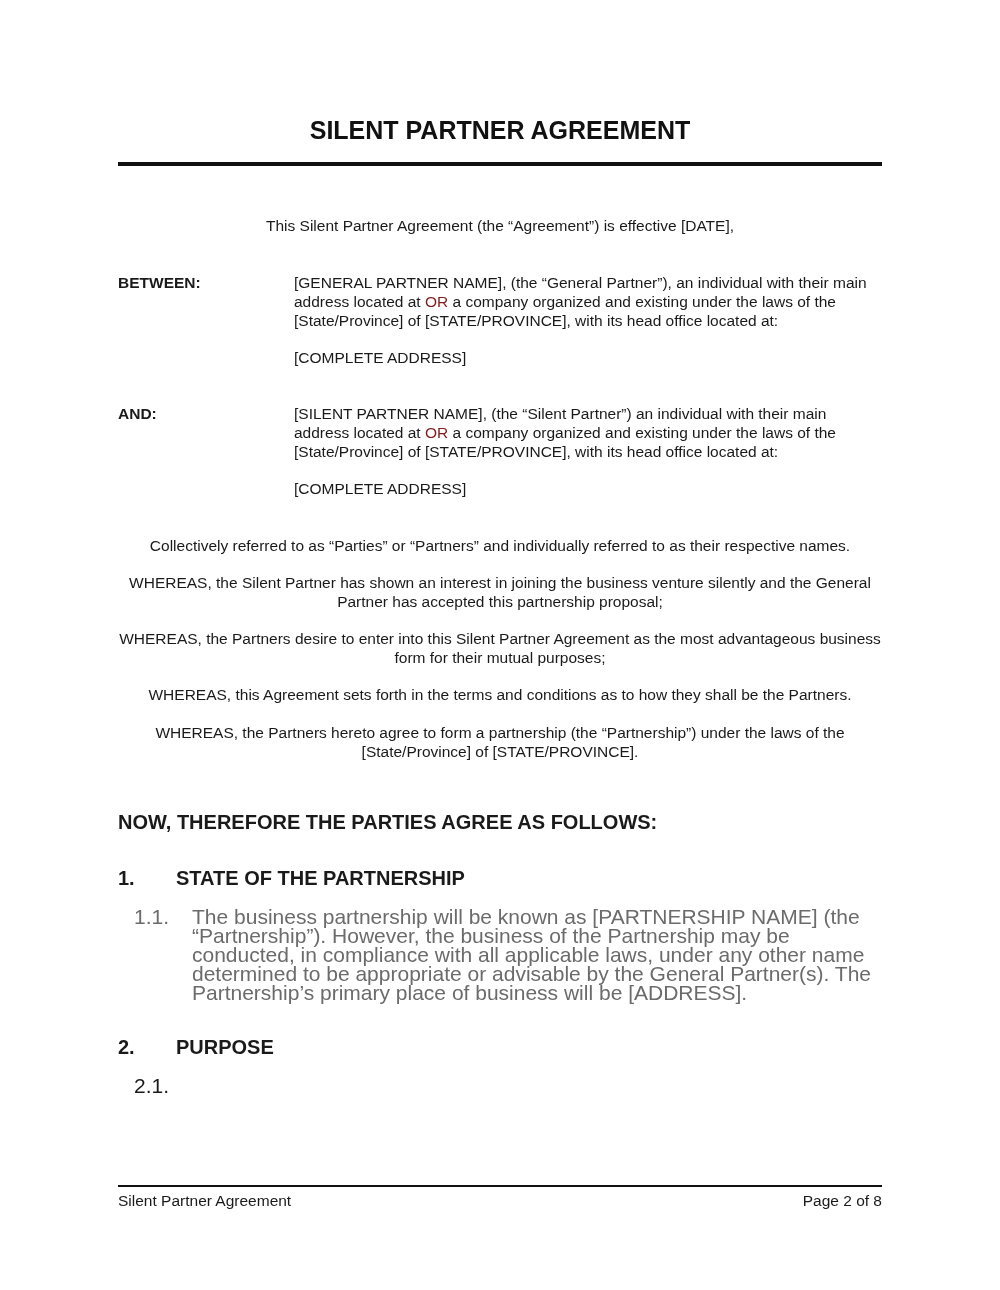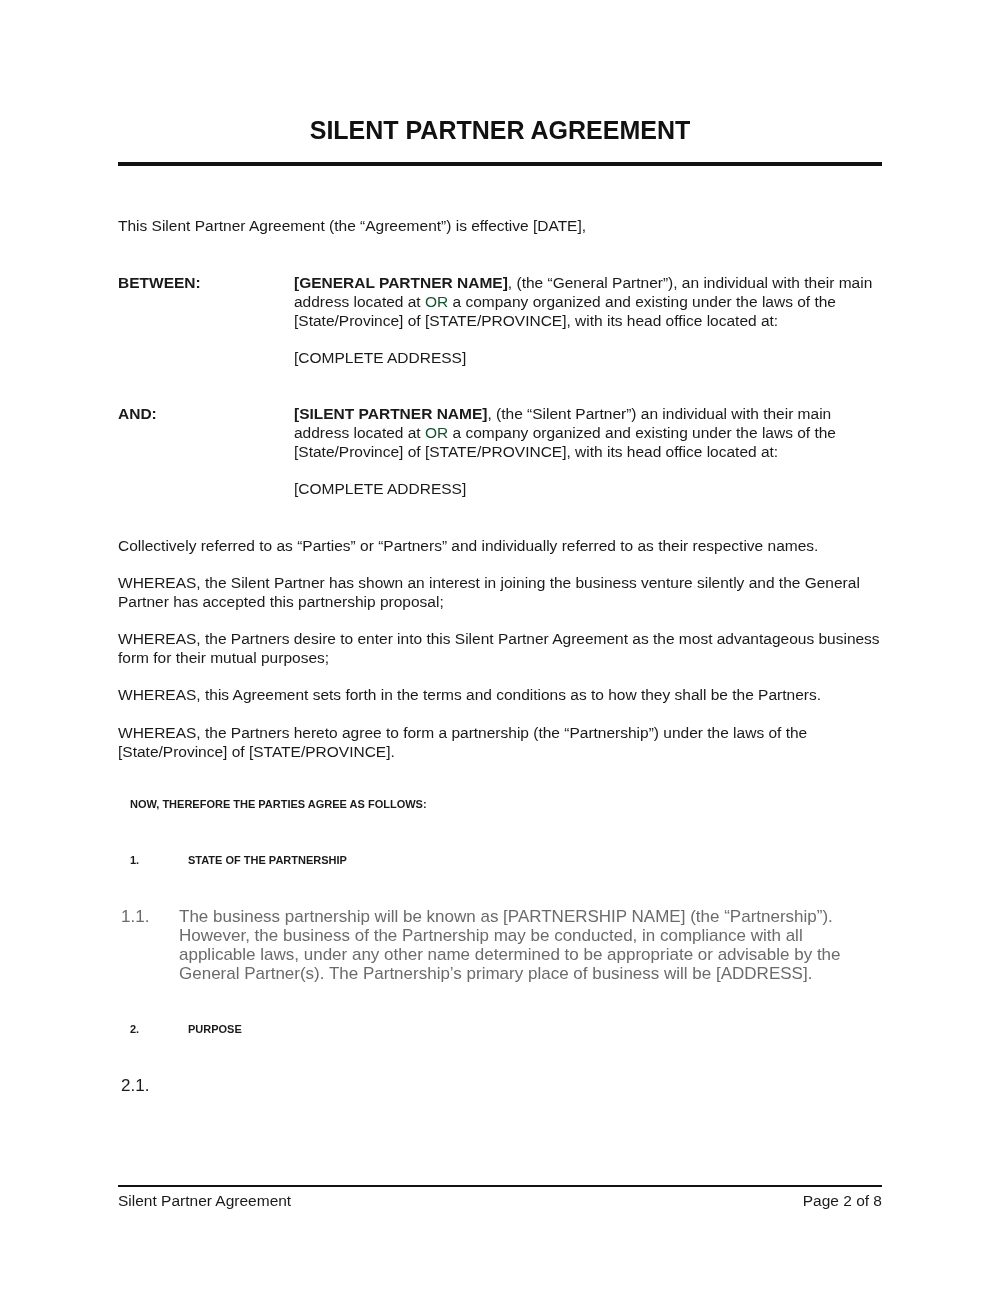--- a/index.html
+++ b/index.html
@@ -7,7 +7,7 @@
     .page { position: absolute; left: 118px; top: 0; width: 764px; }
     .title { position: absolute; top: 116px; left: 0; width: 764px; text-align: center; font-weight: bold; font-size: 25px; letter-spacing: 0; color: #111; }
     .title-rule { position: absolute; top: 162px; left: 0; width: 764px; height: 4px; background: #111; }
-    .p { position: absolute; left: 0; width: 764px; font-size: 15.5px; line-height: 19px; }
+    .p { position: absolute; left: 0; width: 764px; font-size: 15.5px; line-height: 19px; text-align: center; }
     .label { position: absolute; left: 0; font-weight: bold; font-size: 15.5px; line-height: 19px; }
     .party { position: absolute; left: 176px; width: 590px; font-size: 15.5px; line-height: 19px; }
     .bold { font-weight: bold; text-align: center; }

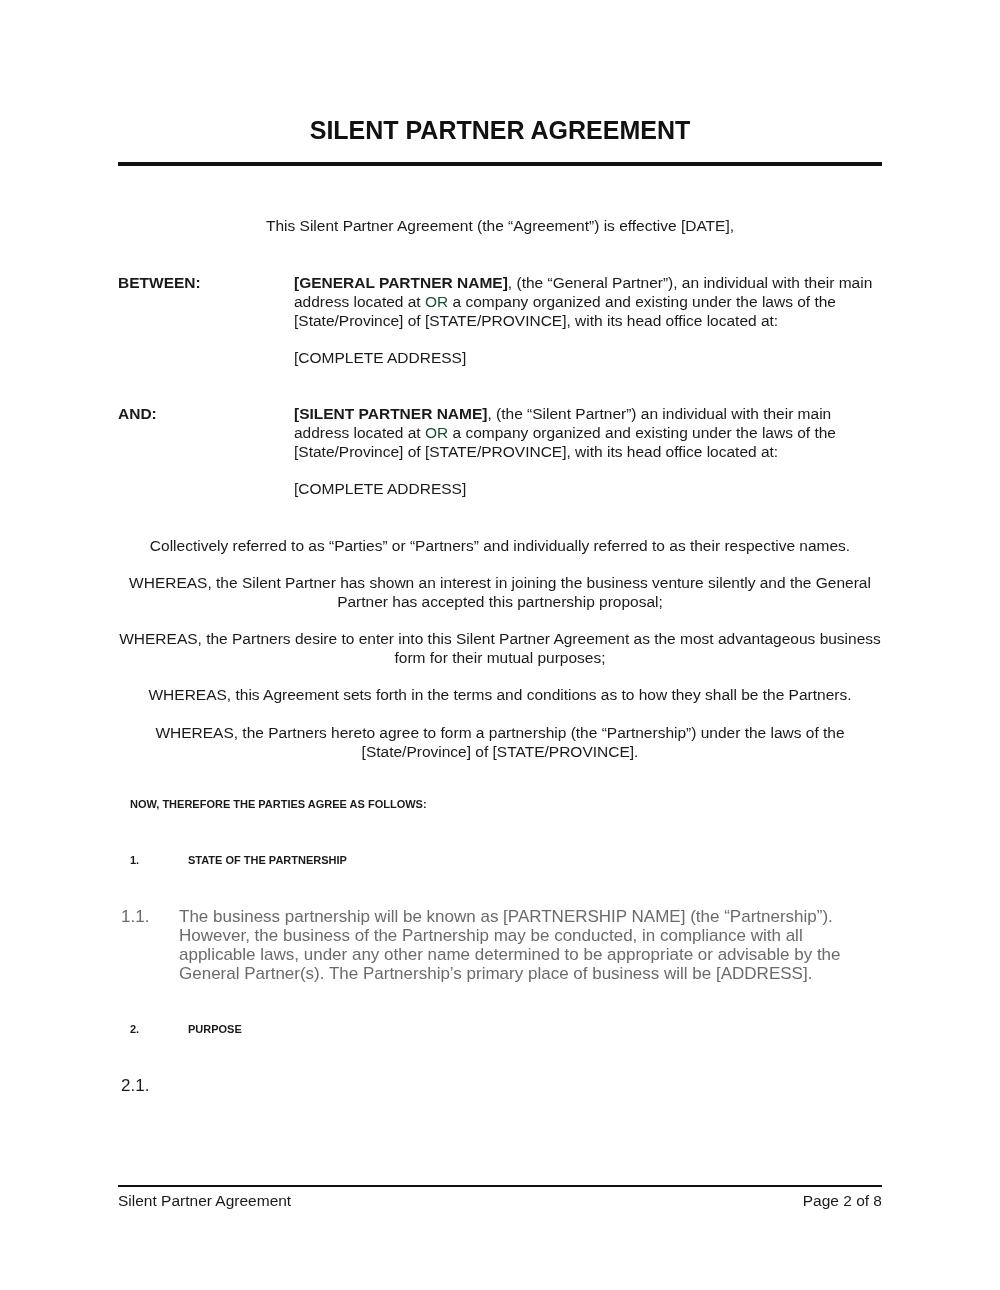--- a/index.html
+++ b/index.html
@@ -10,7 +10,7 @@
     .p { position: absolute; left: 0; width: 764px; font-size: 15.5px; line-height: 19px; text-align: center; }
     .label { position: absolute; left: 0; font-weight: bold; font-size: 15.5px; line-height: 19px; }
     .party { position: absolute; left: 176px; width: 590px; font-size: 15.5px; line-height: 19px; }
-    .bold { font-weight: bold; text-align: center; }
+    .bold { font-weight: normal; text-align: center; }
     .or { color: #14532d; }
     .heading { position: absolute; left: 12px; font-weight: bold; font-size: 11px; line-height: 19px; }
     .num { position: absolute; left: 0; width: 58px; }

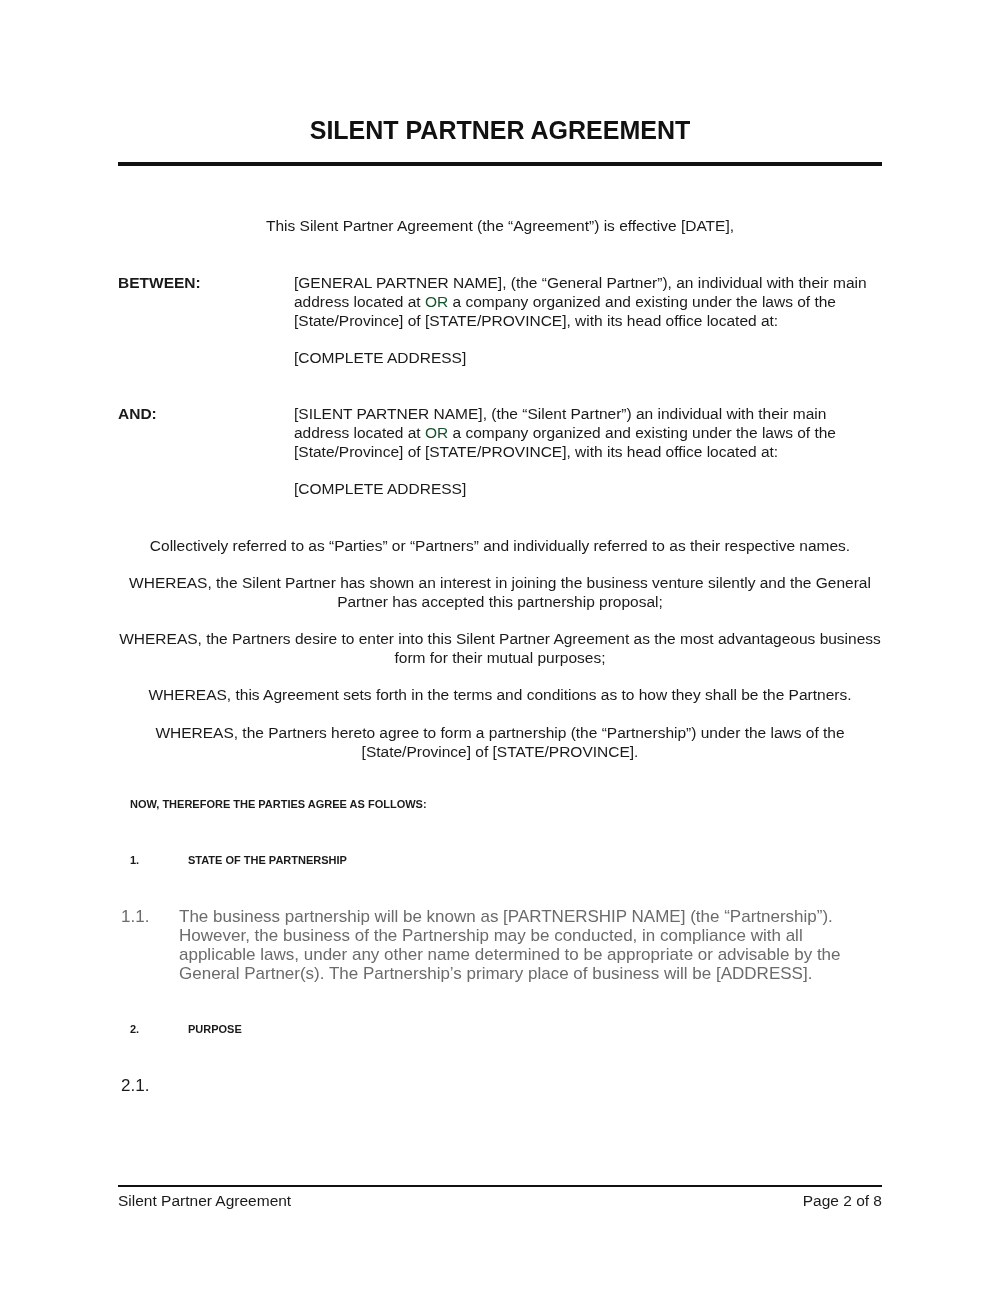--- a/index.html
+++ b/index.html
@@ -11,7 +11,7 @@
     .label { position: absolute; left: 0; font-weight: bold; font-size: 15.5px; line-height: 19px; }
     .party { position: absolute; left: 176px; width: 590px; font-size: 15.5px; line-height: 19px; }
     .bold { font-weight: normal; text-align: center; }
-    .or { color: #14532d; }
+    .or { color: #7f1d1d; }
     .heading { position: absolute; left: 12px; font-weight: bold; font-size: 11px; line-height: 19px; }
     .num { position: absolute; left: 0; width: 58px; }
     .htext { position: absolute; left: 58px; white-space: nowrap; }

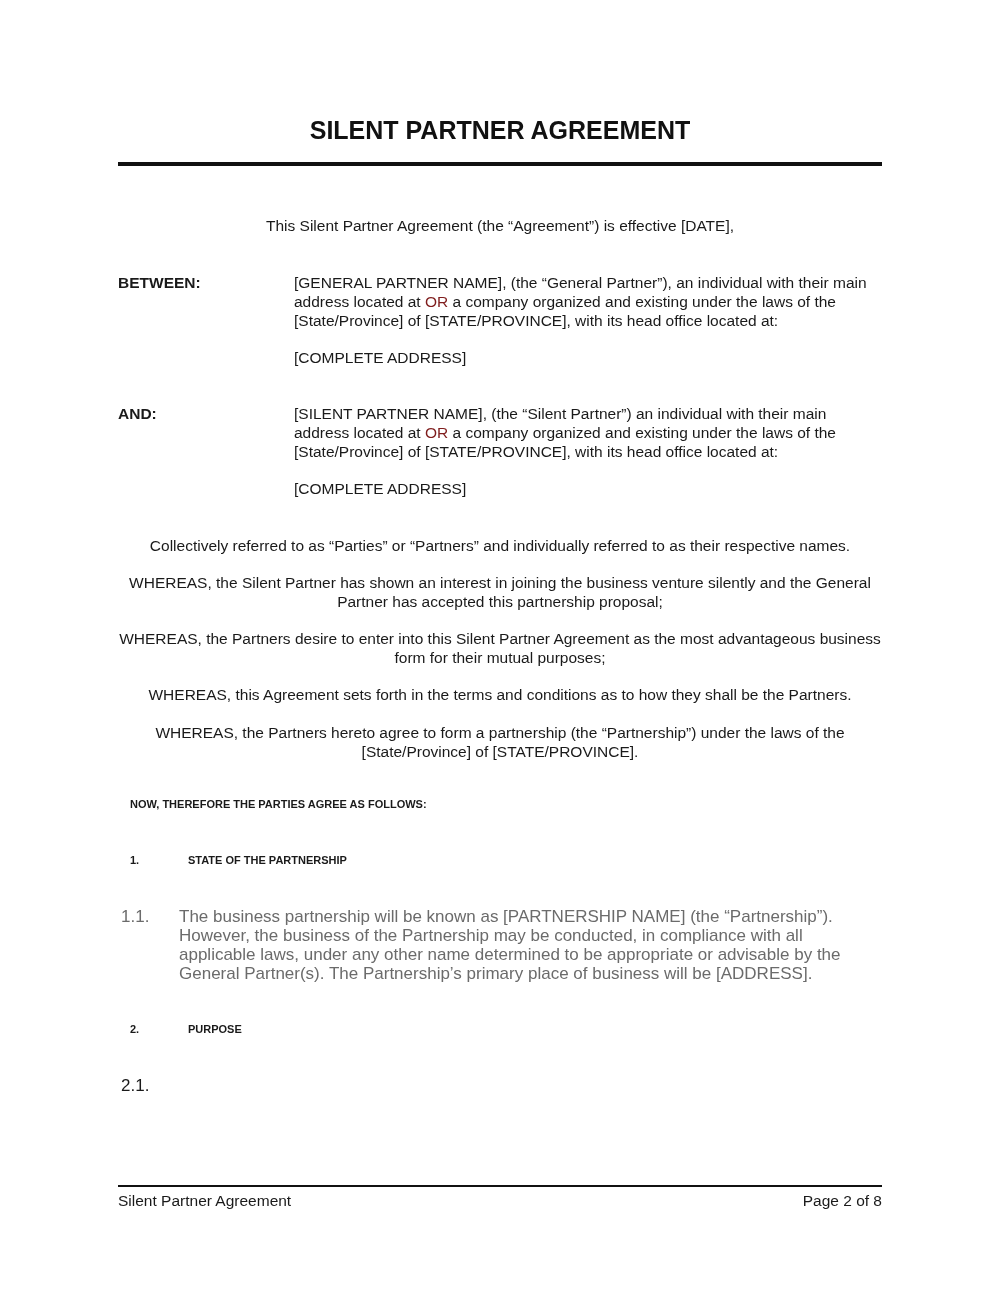--- a/index.html
+++ b/index.html
@@ -12,7 +12,7 @@
     .party { position: absolute; left: 176px; width: 590px; font-size: 15.5px; line-height: 19px; }
     .bold { font-weight: normal; text-align: center; }
     .or { color: #7f1d1d; }
-    .heading { position: absolute; left: 12px; font-weight: bold; font-size: 11px; line-height: 19px; }
+    .heading { position: absolute; left: 0; font-weight: bold; font-size: 20px; line-height: 19px; margin-top: 18px; }
     .num { position: absolute; left: 0; width: 58px; }
     .htext { position: absolute; left: 58px; white-space: nowrap; }
     .clause { position: absolute; left: 3px; width: 764px; font-size: 17px; line-height: 19px; }

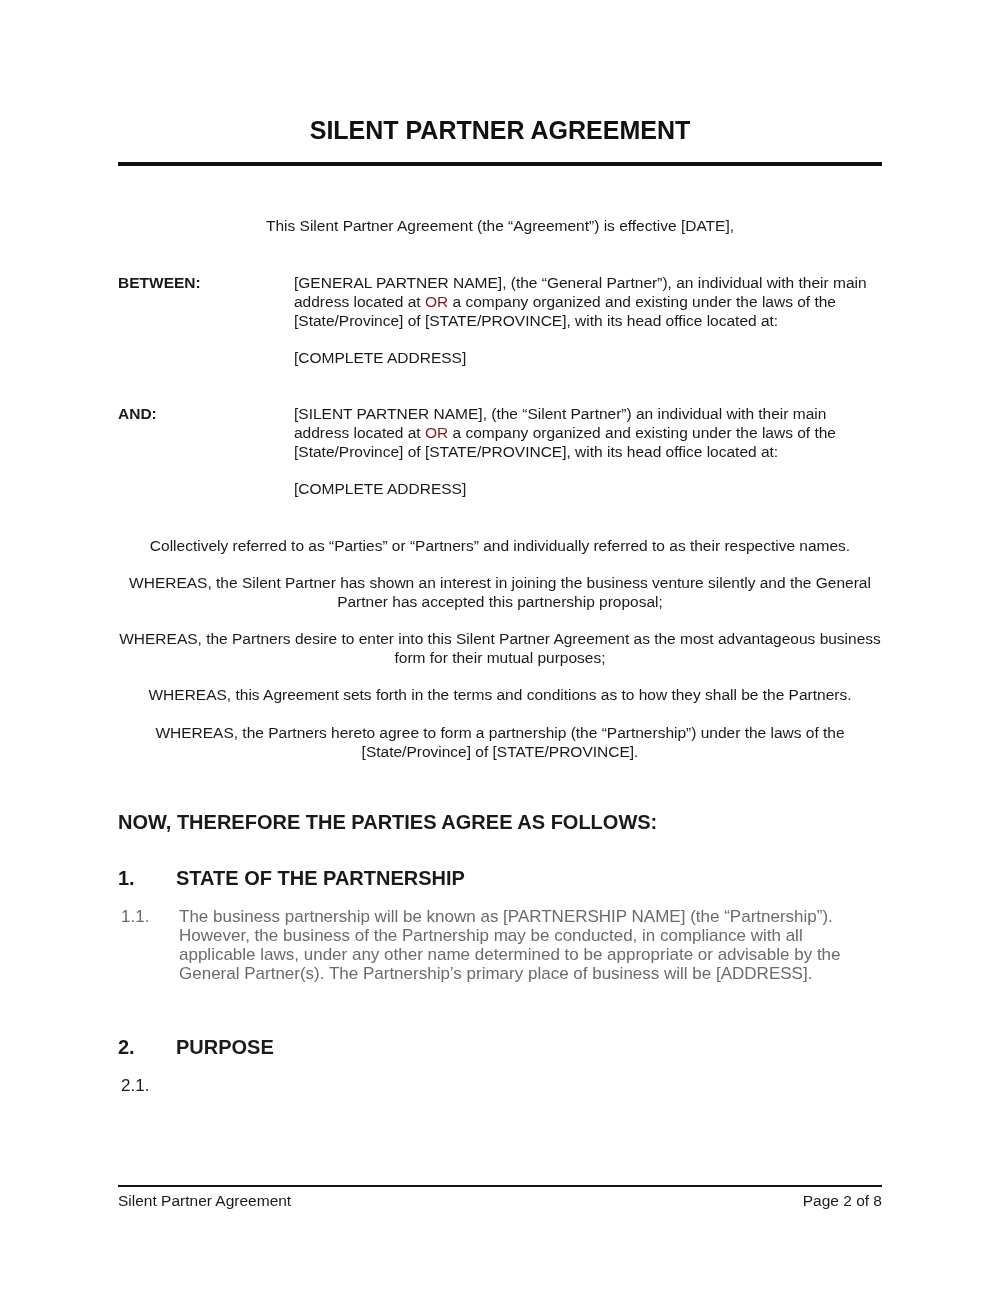--- a/index.html
+++ b/index.html
@@ -15,7 +15,7 @@
     .heading { position: absolute; left: 0; font-weight: bold; font-size: 20px; line-height: 19px; margin-top: 18px; }
     .num { position: absolute; left: 0; width: 58px; }
     .htext { position: absolute; left: 58px; white-space: nowrap; }
-    .clause { position: absolute; left: 3px; width: 764px; font-size: 17px; line-height: 19px; }
+    .clause { position: absolute; left: 16px; width: 764px; font-size: 21px; line-height: 19px; }
     .clause .cnum { position: absolute; left: 0; width: 58px; }
     .clause .ctext { position: absolute; left: 58px; width: 700px; }
     .gray { color: #6b6b6b; }

